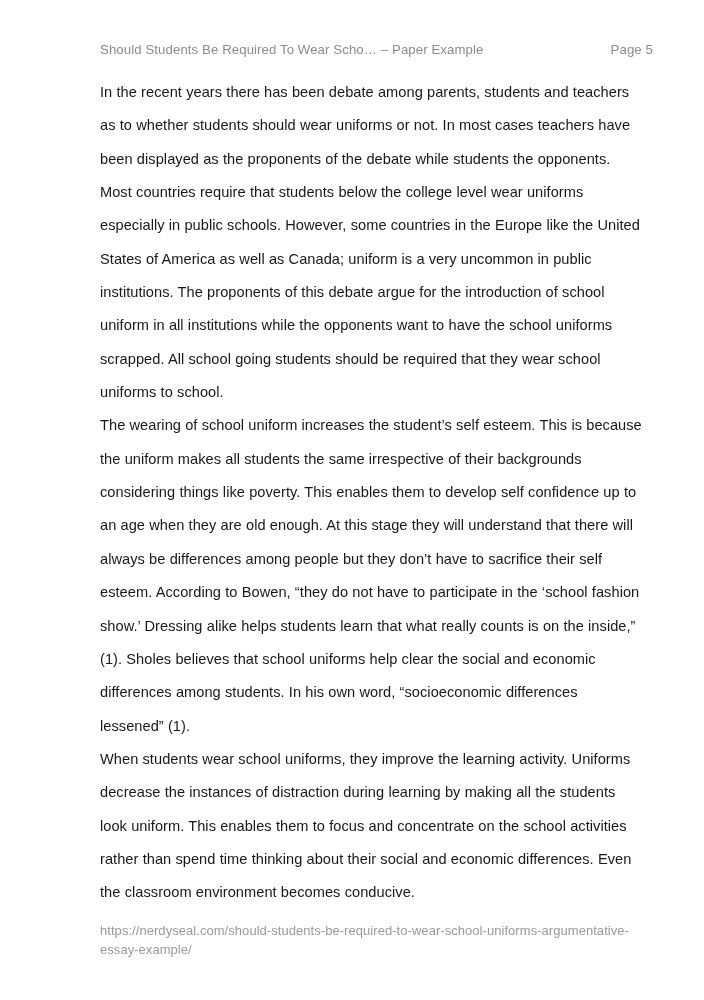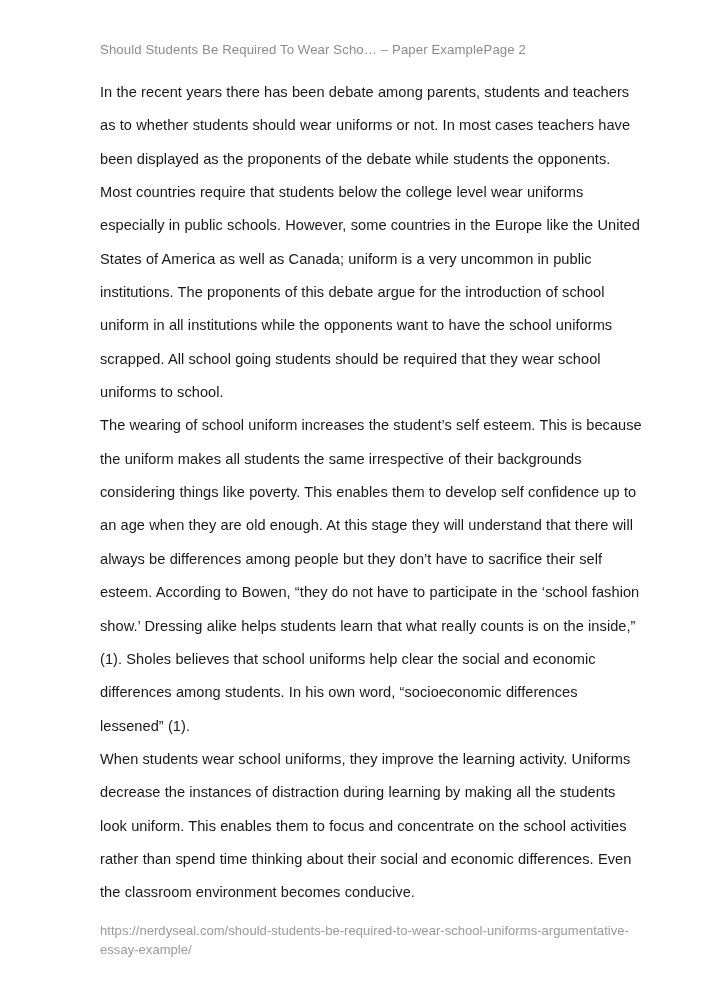--- a/index.html
+++ b/index.html
@@ -31,7 +31,7 @@
     width: 553px;
     display: flex;
     align-items: baseline;
-    justify-content: flex-start;
+    justify-content: space-between;
     color: #8c8c8c;
     font-size: 13.2px;
     line-height: 18px;

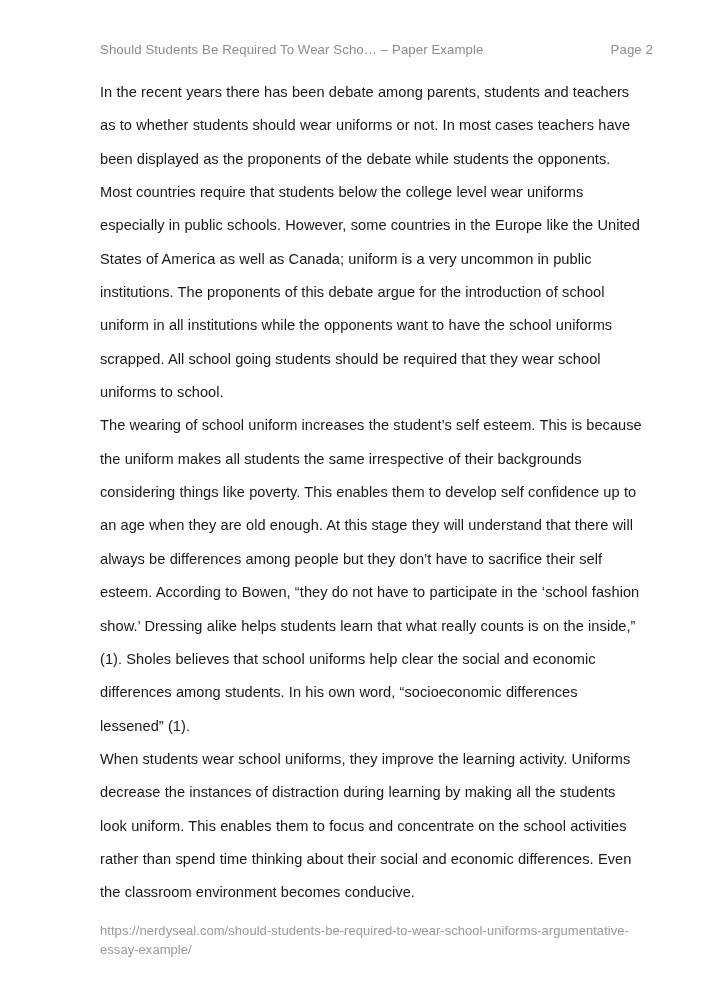--- a/index.html
+++ b/index.html
@@ -81,7 +81,7 @@
 
   <div class="page-header">
     <span class="doc-title">Should Students Be Required To Wear Scho… – Paper Example</span>
-    <span class="page-number">Page 2</span>
+    <span class="page-number">Page 5</span>
   </div>
 
   <div class="body-copy">

